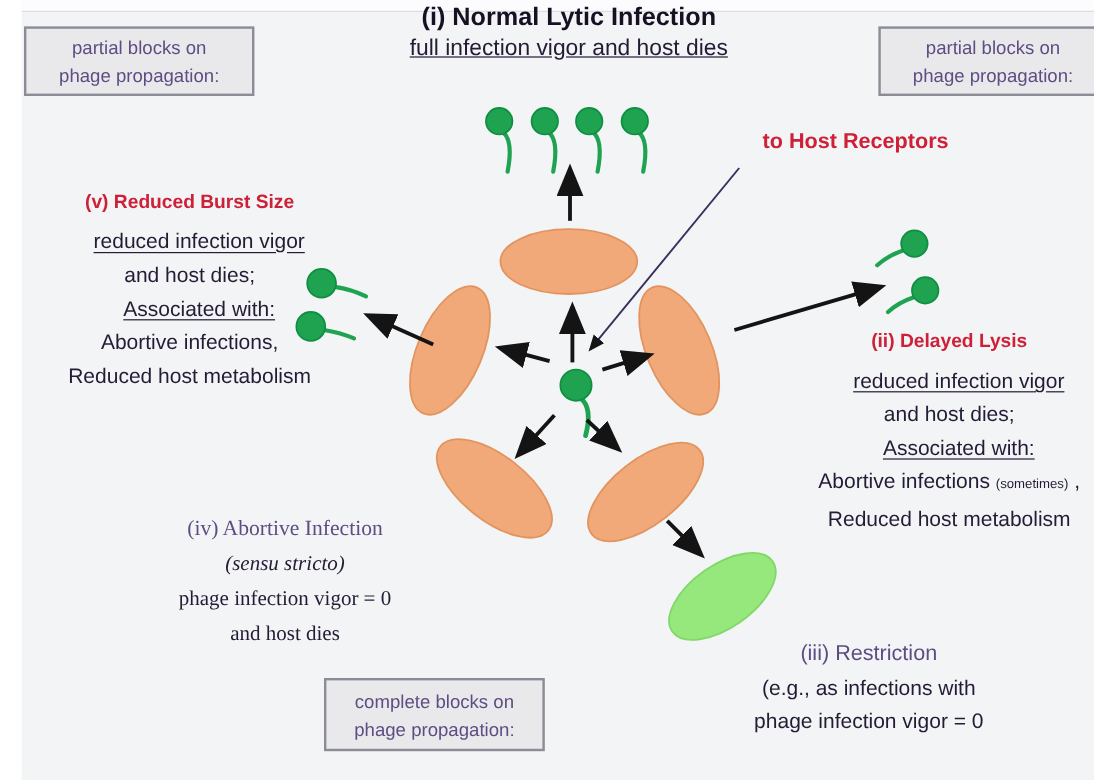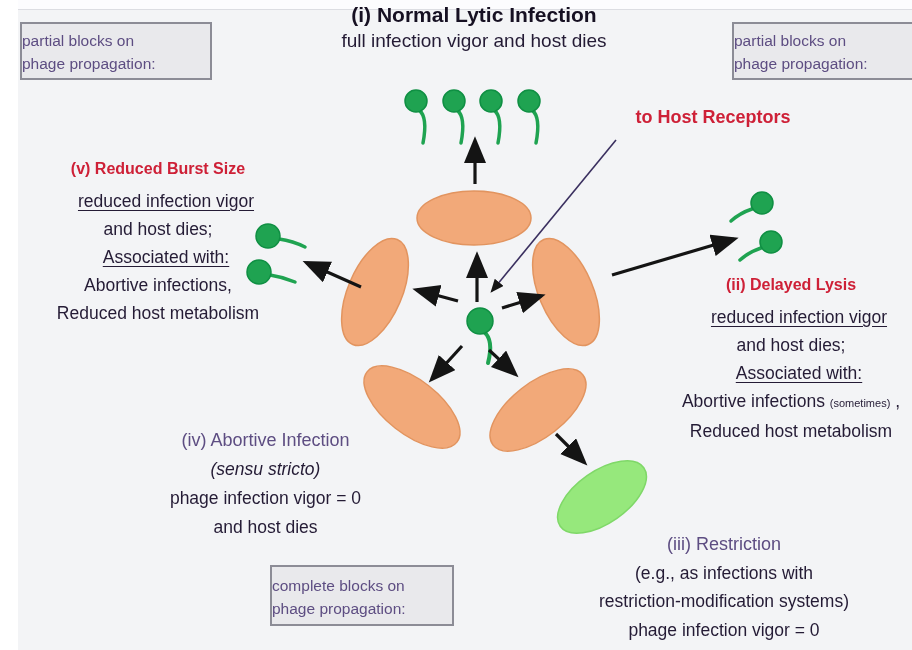--- a/index.html
+++ b/index.html
@@ -29,7 +29,7 @@
   .title{font-size:21px;font-weight:bold;line-height:27px;color:#161022;}
   .subtitle{font-size:19px;line-height:26px;}
   .graybox{background:var(--box_bg);border:2px solid var(--box_edge);color:var(--purple);
-           font-size:15.5px;line-height:23px;text-align:left;box-sizing:border-box;padding-top:5px;}
+           font-size:15.5px;line-height:23px;text-align:center;box-sizing:border-box;padding-top:5px;}
   .box-tl{left:2px;top:22px;width:192px;height:58px;}
   .box-tr{left:714px;top:22px;width:191px;height:58px;}
   .box-bc{left:252px;top:565px;width:184px;height:61px;padding-top:7px;}

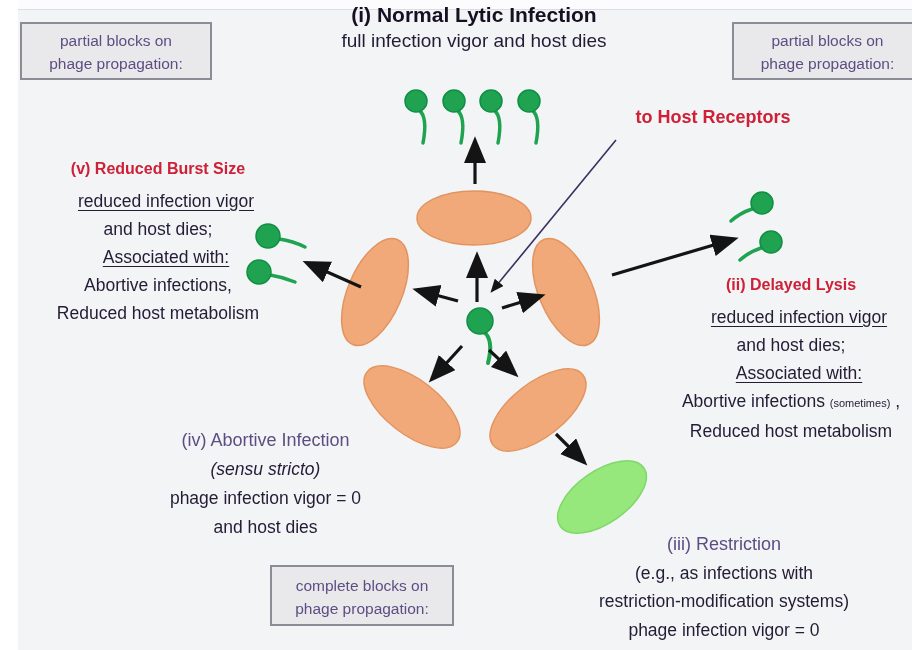--- a/index.html
+++ b/index.html
@@ -27,7 +27,7 @@
   .txt{color:var(--ink);text-align:center;}
   .title-wrap{left:156px;top:1px;width:600px;}
   .title{font-size:21px;font-weight:bold;line-height:27px;color:#161022;}
-  .subtitle{font-size:19px;line-height:26px;}
+  .subtitle{font-size:19px;line-height:26px;text-decoration:underline;}
   .graybox{background:var(--box_bg);border:2px solid var(--box_edge);color:var(--purple);
            font-size:15.5px;line-height:23px;text-align:center;box-sizing:border-box;padding-top:5px;}
   .box-tl{left:2px;top:22px;width:192px;height:58px;}

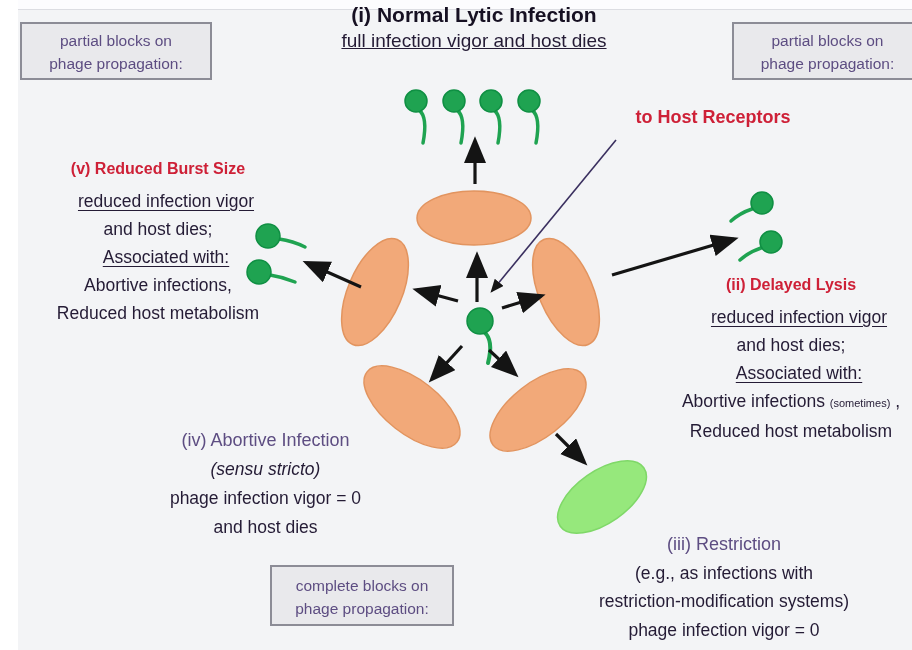--- a/index.html
+++ b/index.html
@@ -39,7 +39,7 @@
   .blk .hd{font-size:16px;font-weight:bold;color:var(--red);line-height:26px;margin-bottom:5px;}
   .blk-v{left:0;top:156px;width:280px;}
   .blk-ii{left:620px;top:272px;width:306px;}
-  .blk-iv{left:105px;top:426px;width:285px;line-height:29px;}
+  .blk-iv{left:77px;top:426px;width:285px;line-height:29px;font-family:Liberation Serif, serif;}
   .blk-iii{left:545px;top:530px;width:322px;line-height:28.5px;}
   .phd{color:var(--purple);font-size:18px;}
   .u{text-decoration:underline;text-underline-offset:3px;padding-left:16px;}

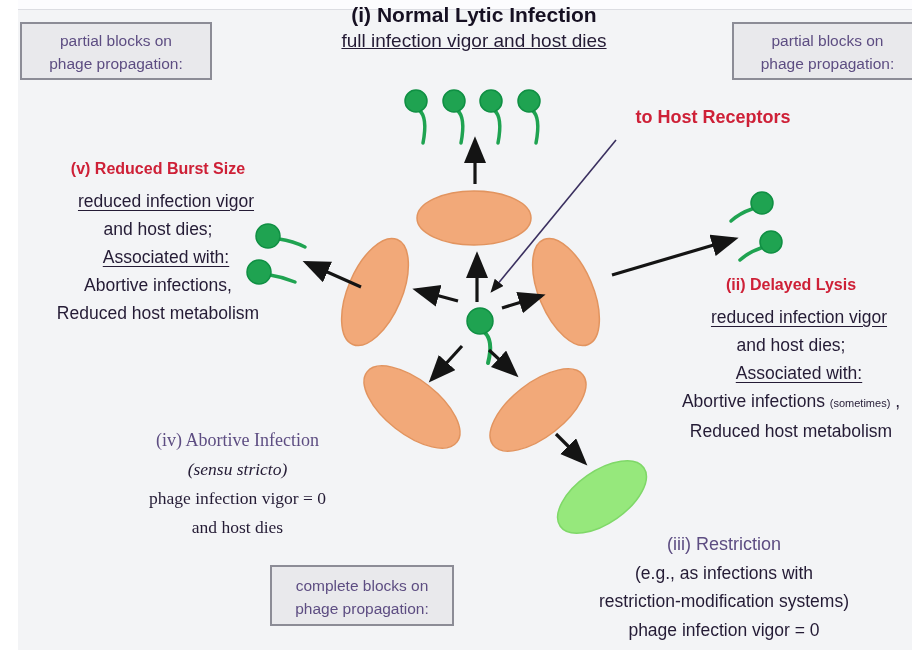--- a/index.html
+++ b/index.html
@@ -175,7 +175,6 @@
   <div class="abs blk blk-iii">
     <div class="phd">(iii) Restriction</div>
     <div>(e.g., as infections with</div>
-    <div>restriction-modification systems)</div>
     <div>phage infection vigor = 0</div>
   </div>
 

